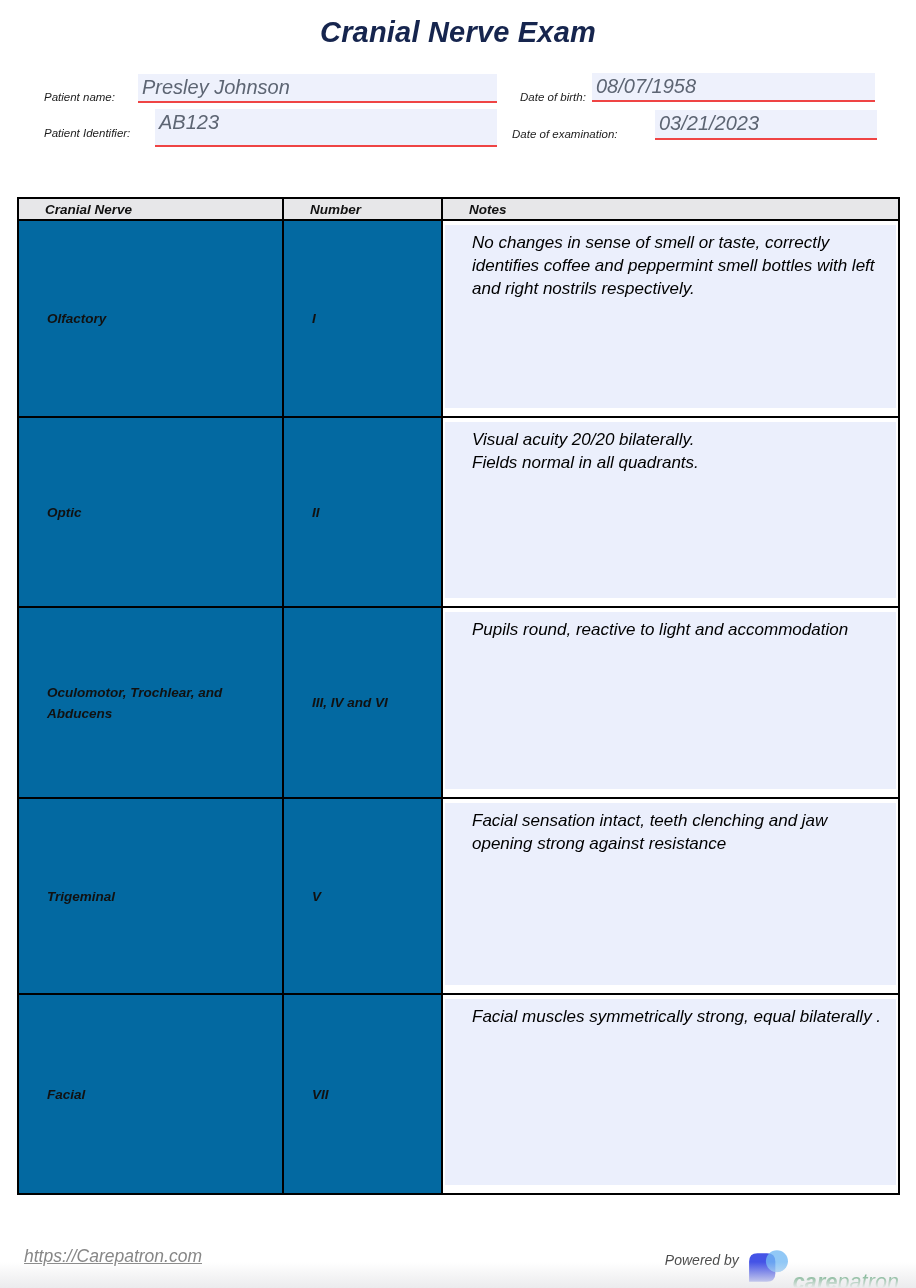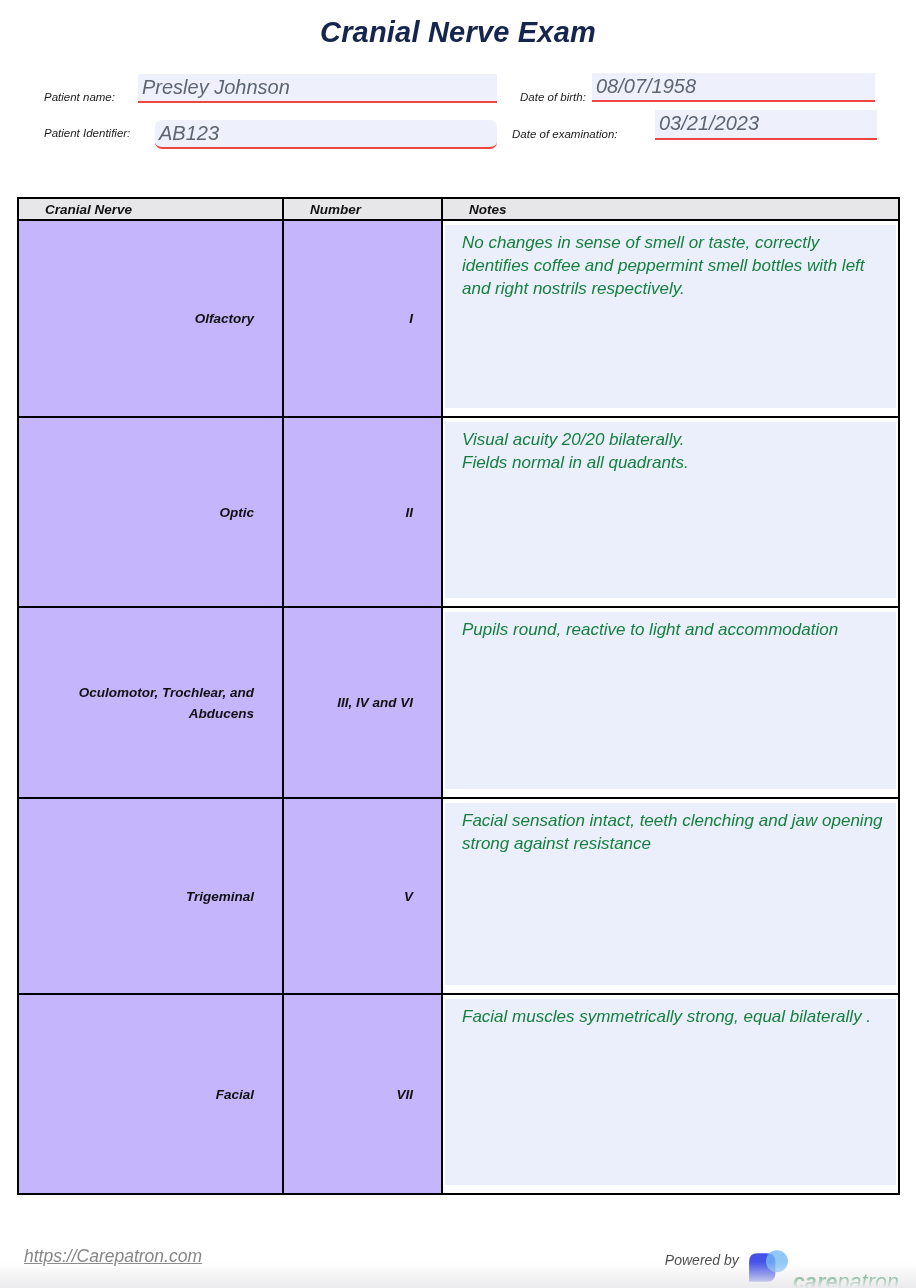--- a/index.html
+++ b/index.html
@@ -112,7 +112,7 @@
     <div class="ffield" style="left:592px; top:73px; width:283px; height:29px;">08/07/1958</div>
 
     <span class="flabel" style="left:44px; top:127px;">Patient Identifier:</span>
-    <div class="ffield" style="left:155px; top:120px; width:342px; height:29px;border-radius:7px;">AB123</div>
+    <div class="ffield" style="left:155px; top:109px; width:342px; height:38px;">AB123</div>
 
     <span class="flabel" style="left:512px; top:128px;">Date of examination:</span>
     <div class="ffield" style="left:655px; top:110px; width:222px; height:30px;">03/21/2023</div>

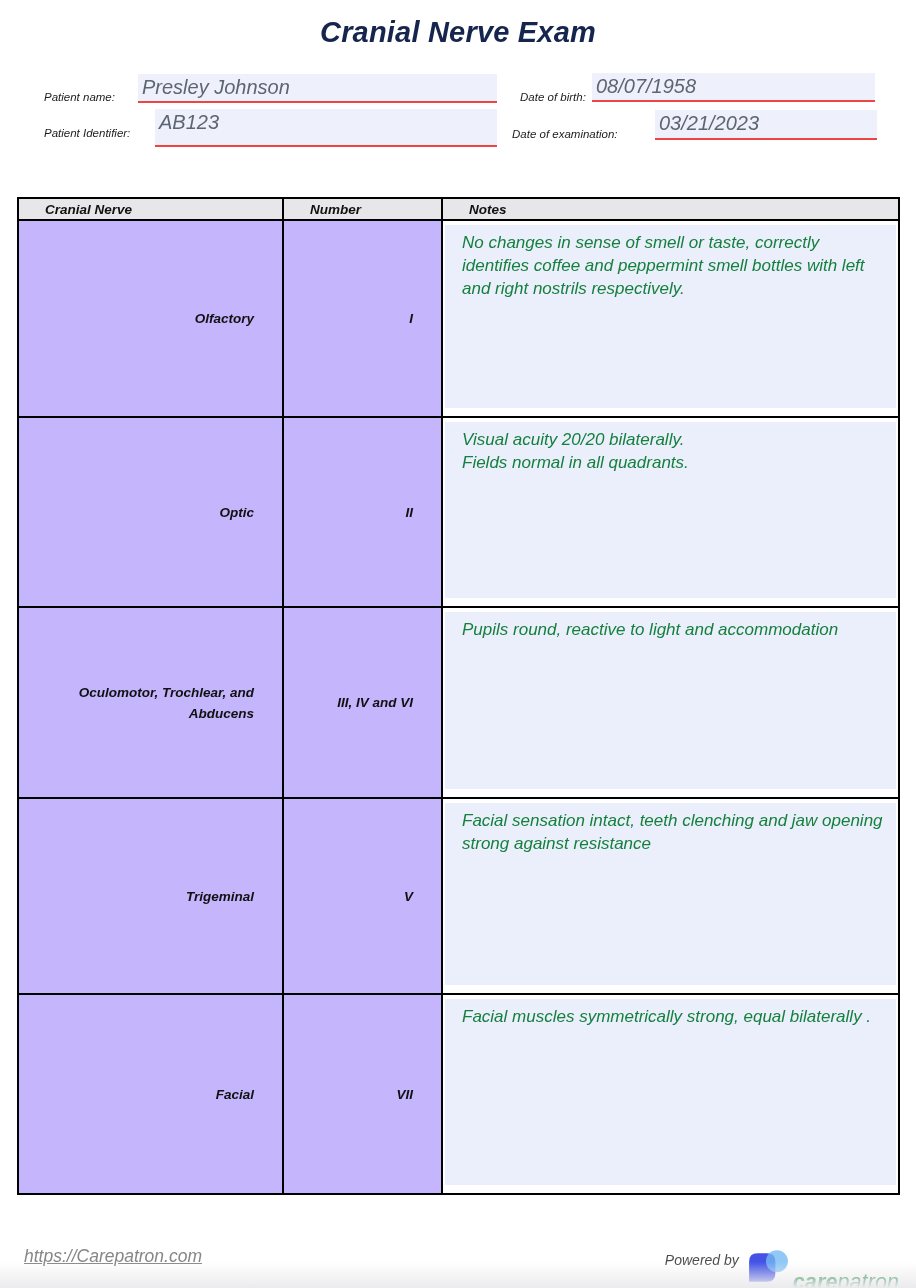--- a/index.html
+++ b/index.html
@@ -70,9 +70,9 @@
   .notes-box {
     position: absolute; left: 2px; right: 2px; top: 4px; bottom: 8px;
     background: #ebeffc;
-    padding: 6px 10px 4px 17px;
+    padding: 6px 10px 4px 27px;
     font-size: 17px; line-height: 23px;
-    color: #15803d;
+    color: #000000;
     white-space: pre-wrap;
     overflow: hidden;
   }

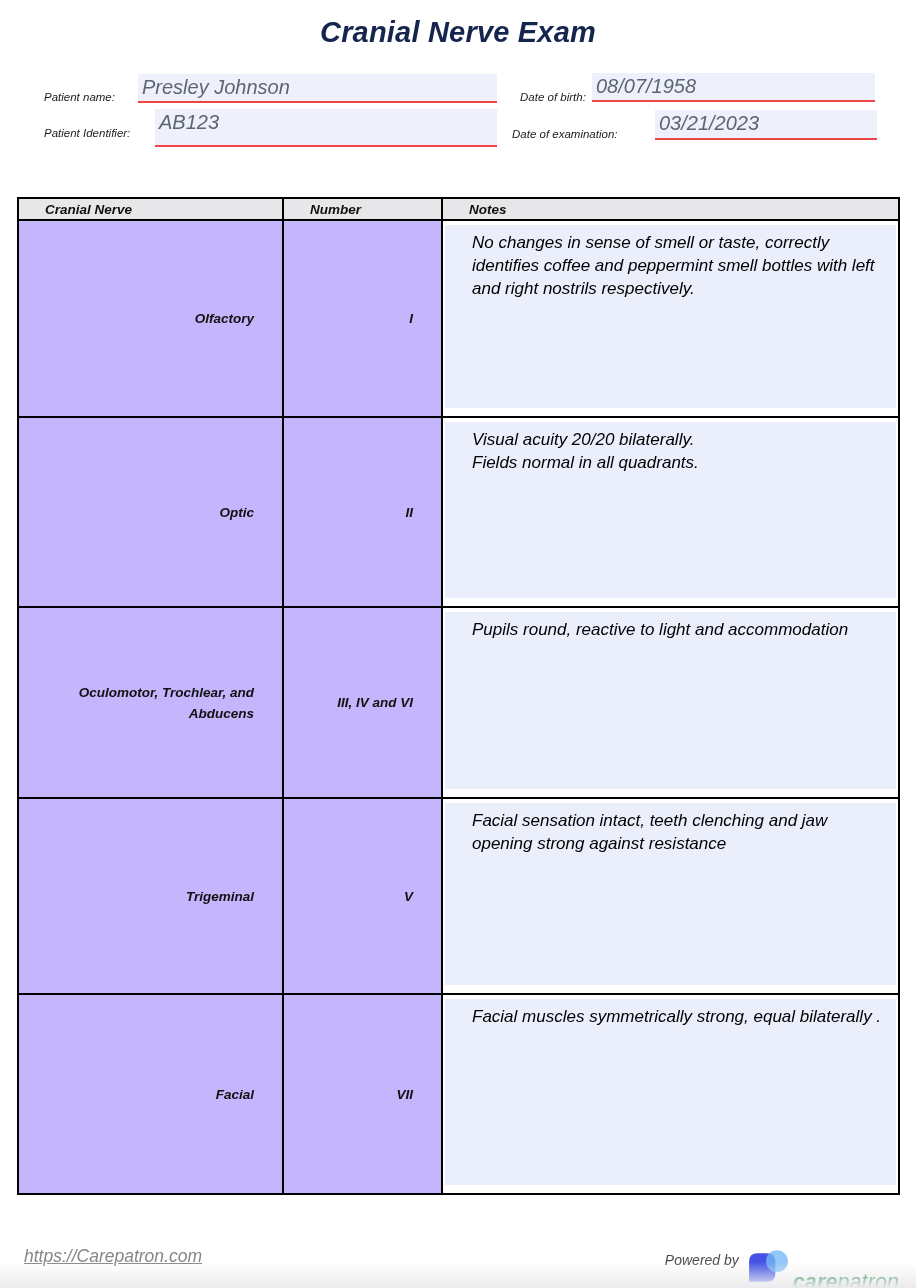--- a/index.html
+++ b/index.html
@@ -60,8 +60,8 @@
     vertical-align: middle;
   }
   td.nerve-cell, td.number-cell {
-    background: #c4b5fd;
-    text-align: right; vertical-align: middle;
+    background: #0369a1;
+    text-align: left; vertical-align: middle;
     font-size: 13.5px; font-weight: bold; color: #111;
     line-height: 21px;
     padding: 0 28px;

